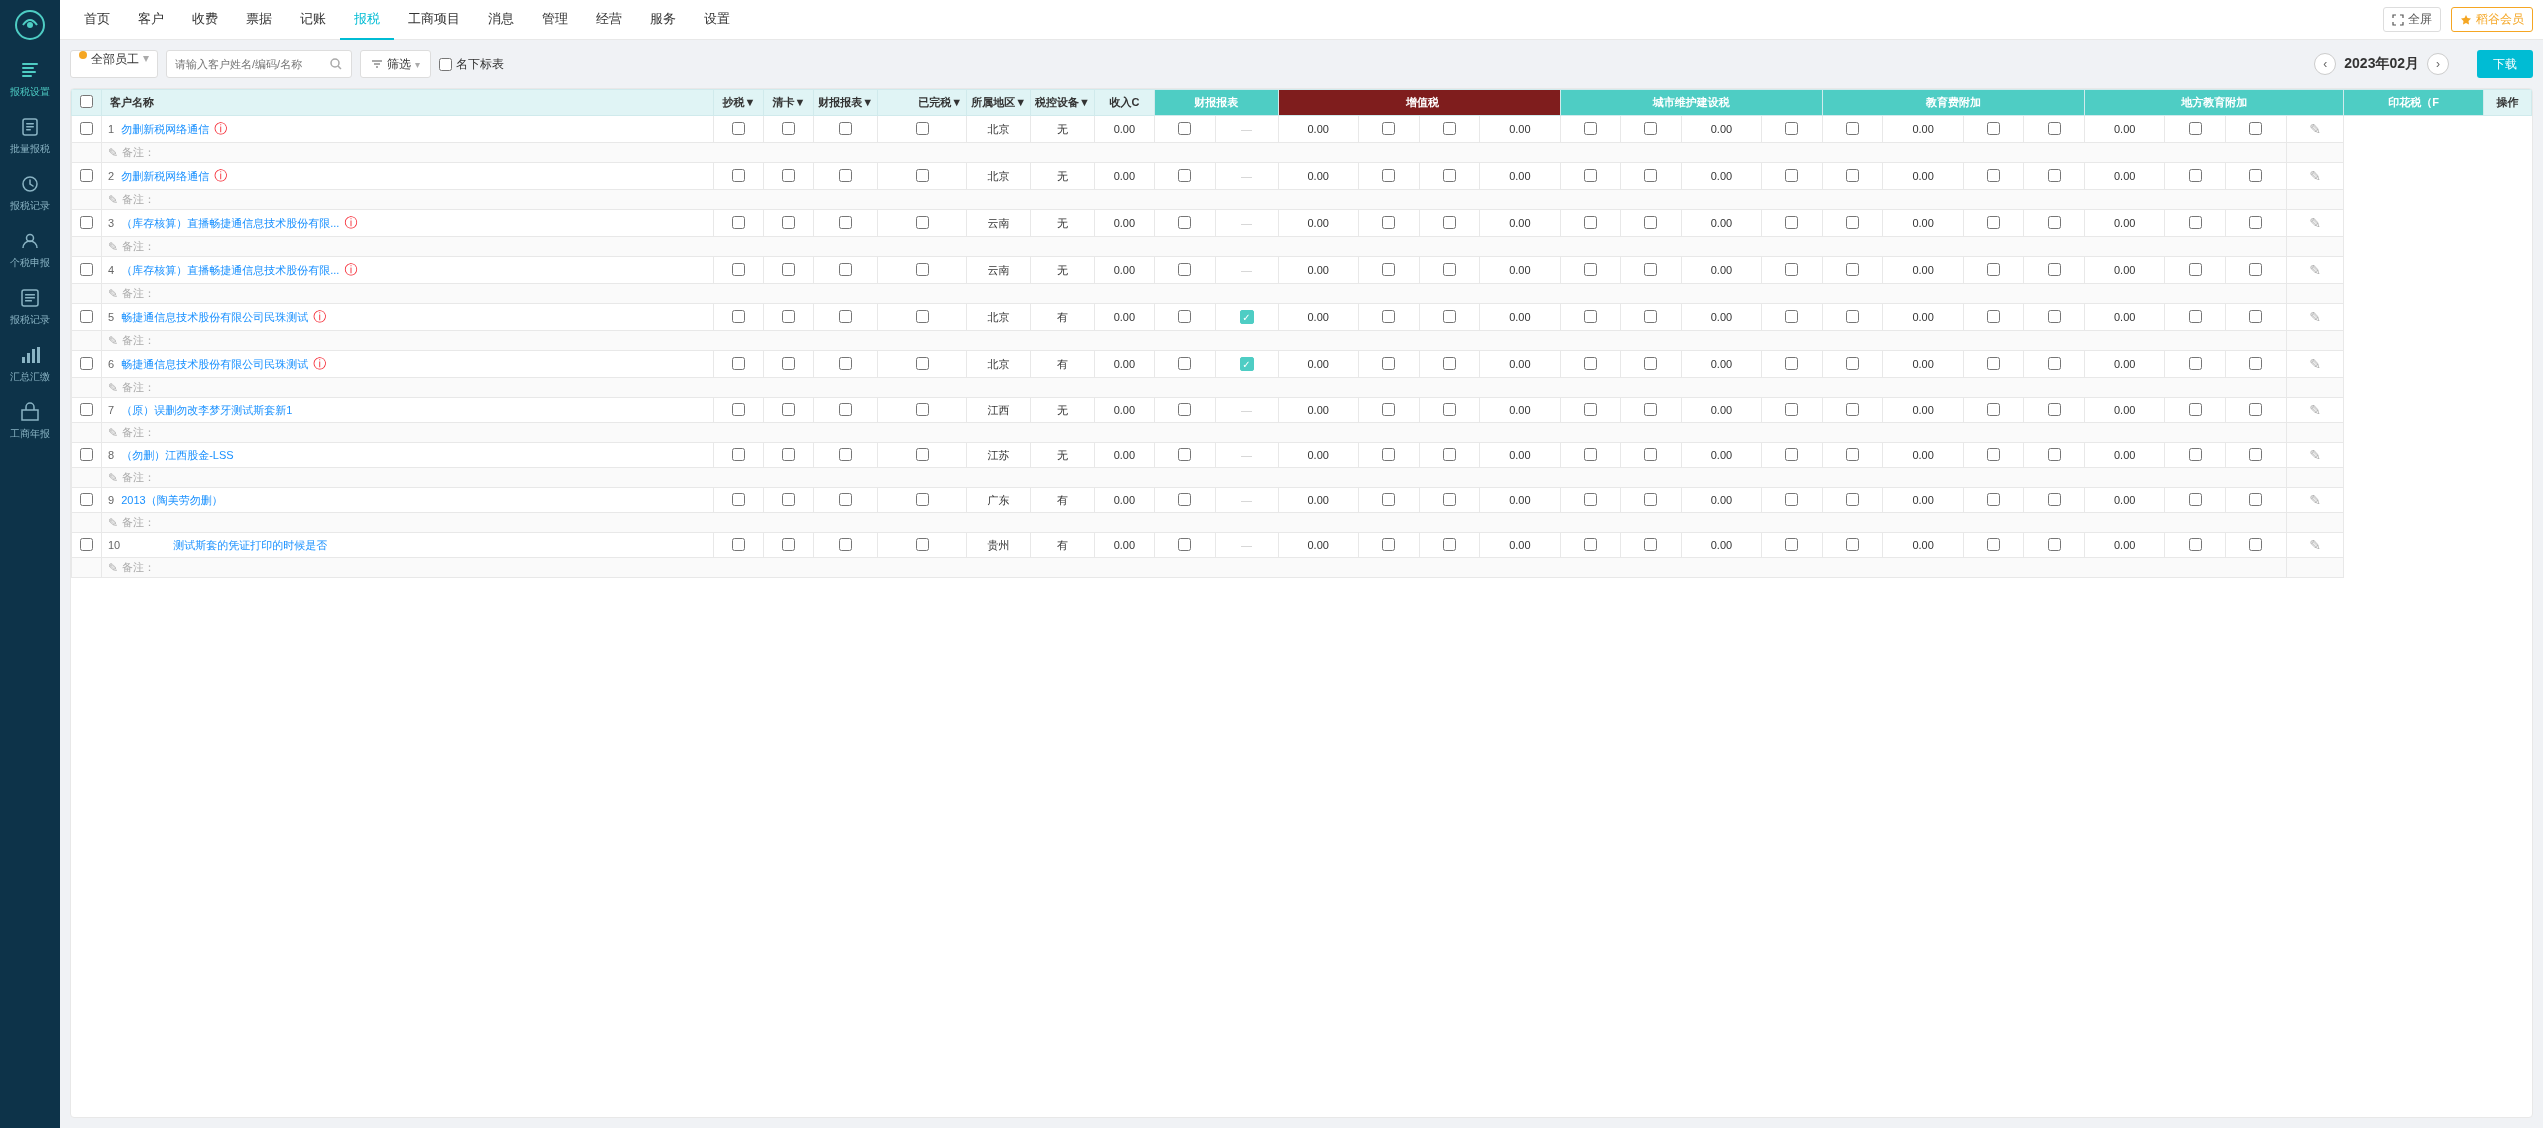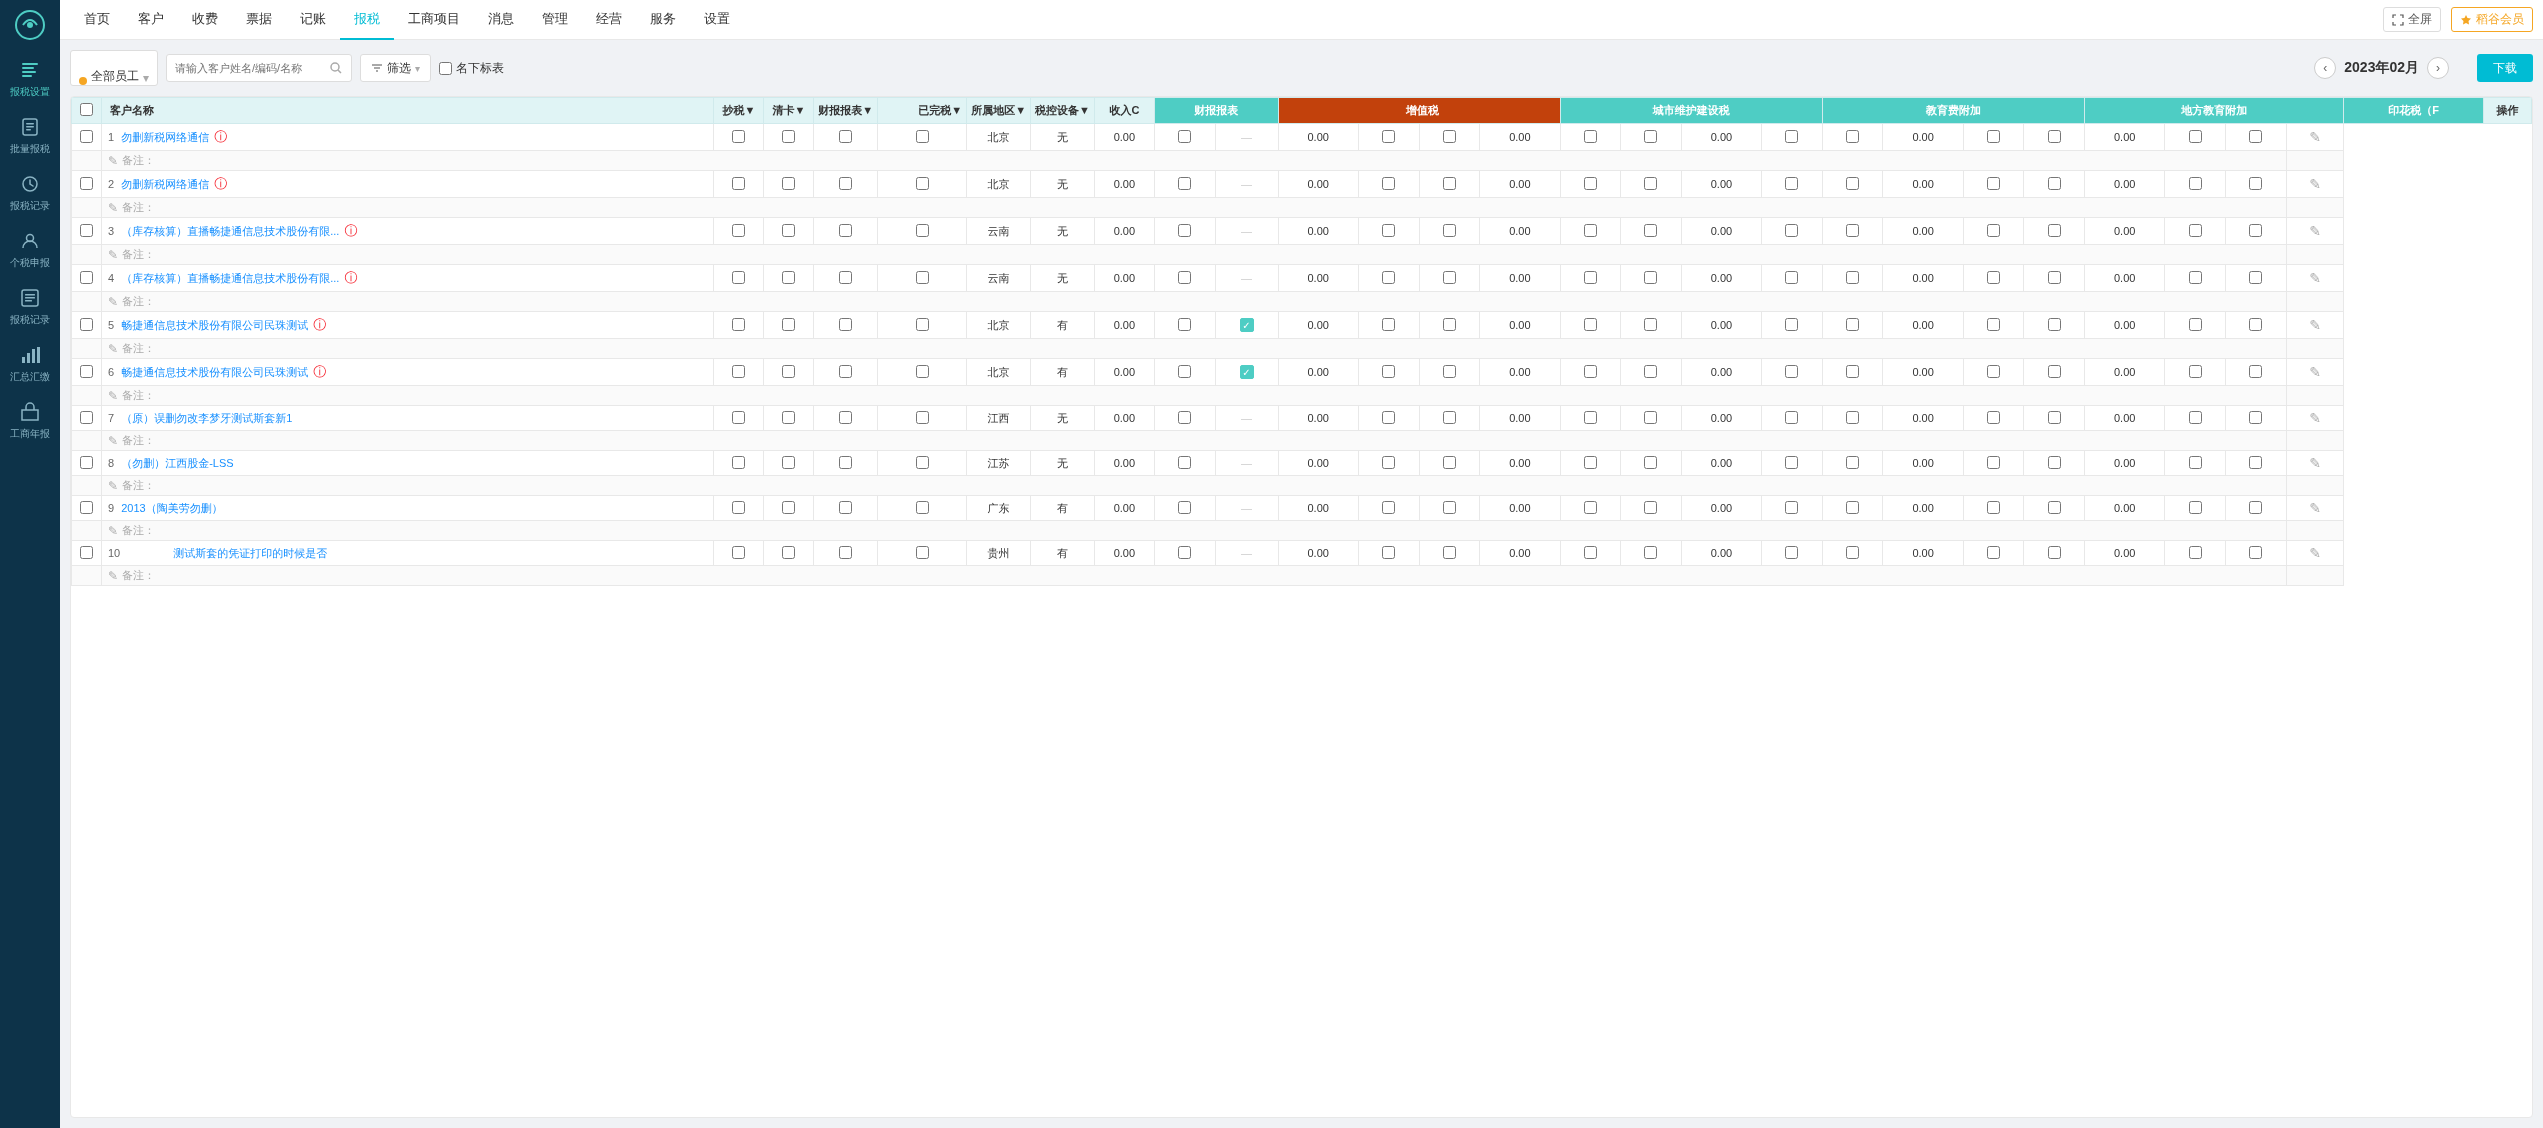--- a/index.html
+++ b/index.html
@@ -135,11 +135,11 @@
     }
     .select-box {
       display: flex;
-      align-items: flex-end;
+      align-items: flex-start;
       border: 1px solid #ddd;
       border-radius: 3px;
       background: #fff;
-      height: 36px;
+      height: 28px;
       padding: 0 8px;
       cursor: pointer;
       gap: 4px;

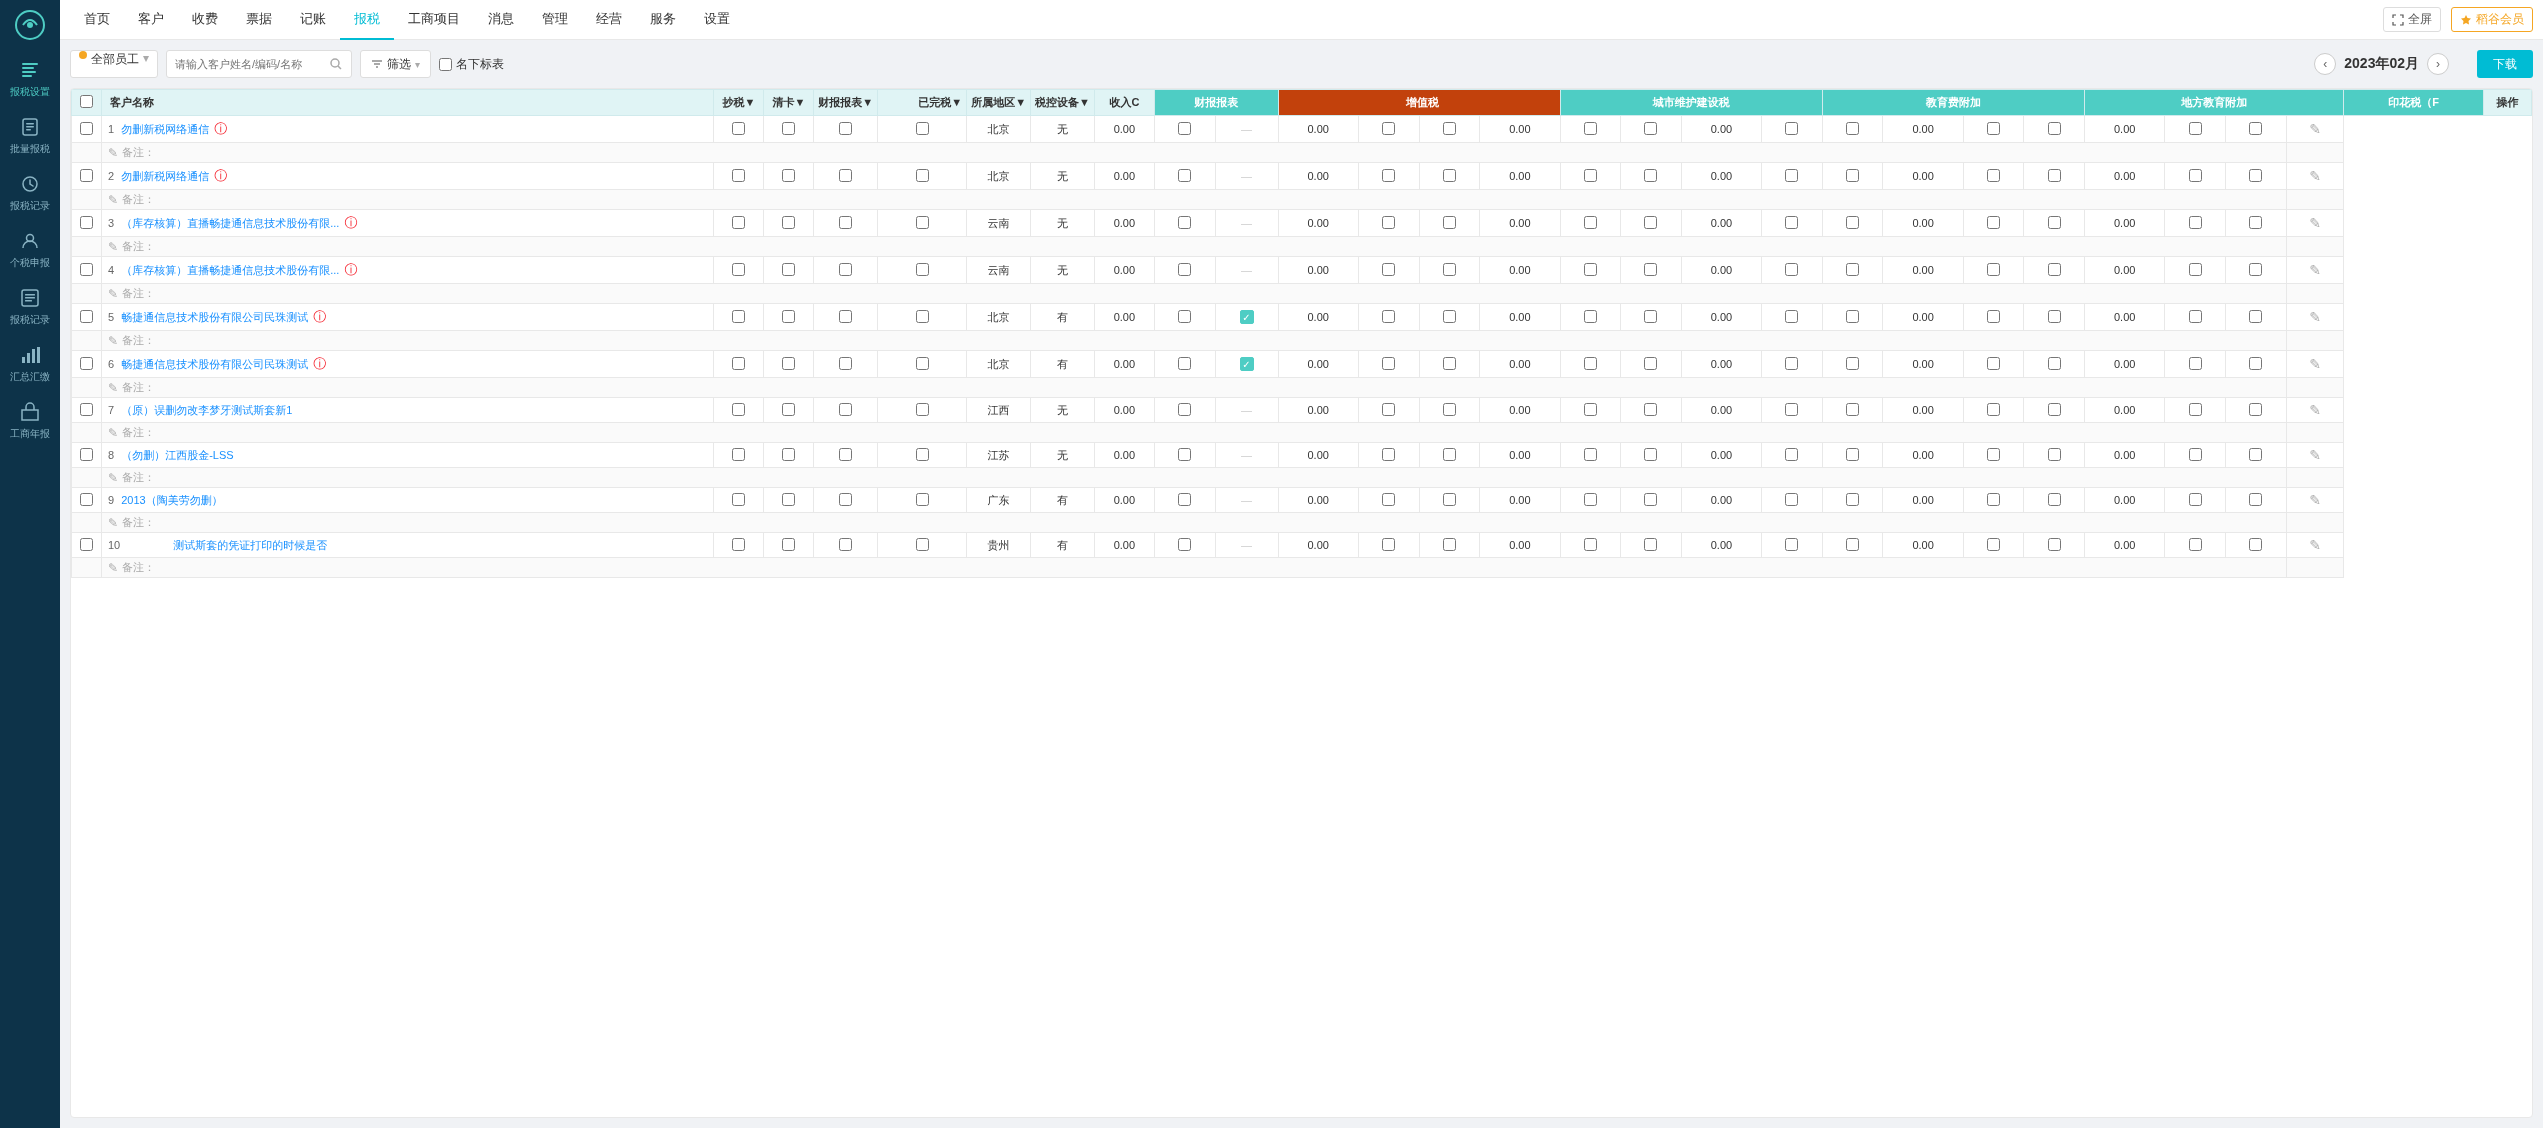--- a/index.html
+++ b/index.html
@@ -517,7 +517,7 @@
             <th style="width:60px; background:#e0f4f5;">税控设备▼</th>
             <th style="width:60px; background:#e0f4f5;">收入C</th>
             <th colspan="2" style="background:#4ecdc4; color:#fff;">财报报表</th>
-            <th colspan="4" style="background:#c2410c; color:#fff;padding-left:11px;">增值税</th>
+            <th colspan="4" style="background:#7f1d1d; color:#fff;padding-left:11px;">增值税</th>
             <th colspan="4" style="background:#4ecdc4; color:#fff;">城市维护建设税</th>
             <th colspan="4" style="background:#4ecdc4; color:#fff;">教育费附加</th>
             <th colspan="4" style="background:#4ecdc4; color:#fff;">地方教育附加</th>

